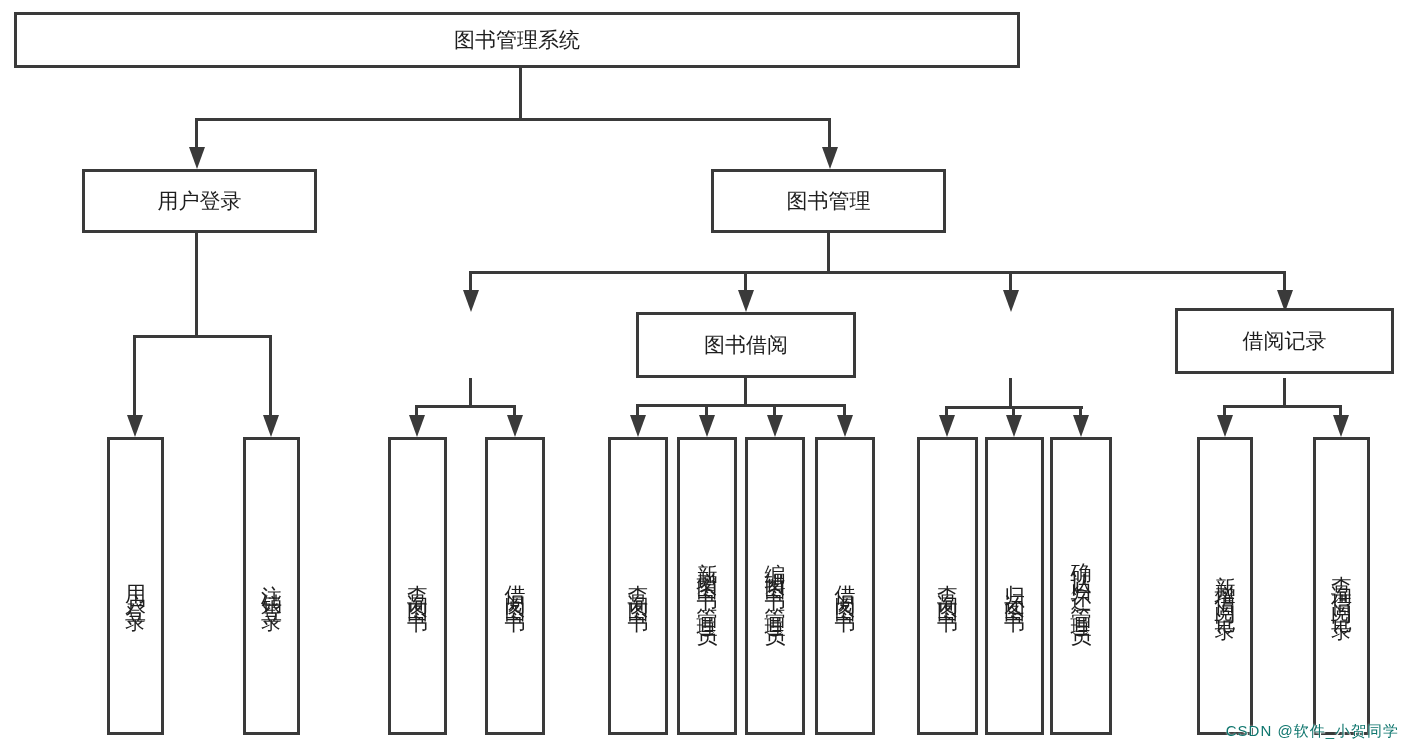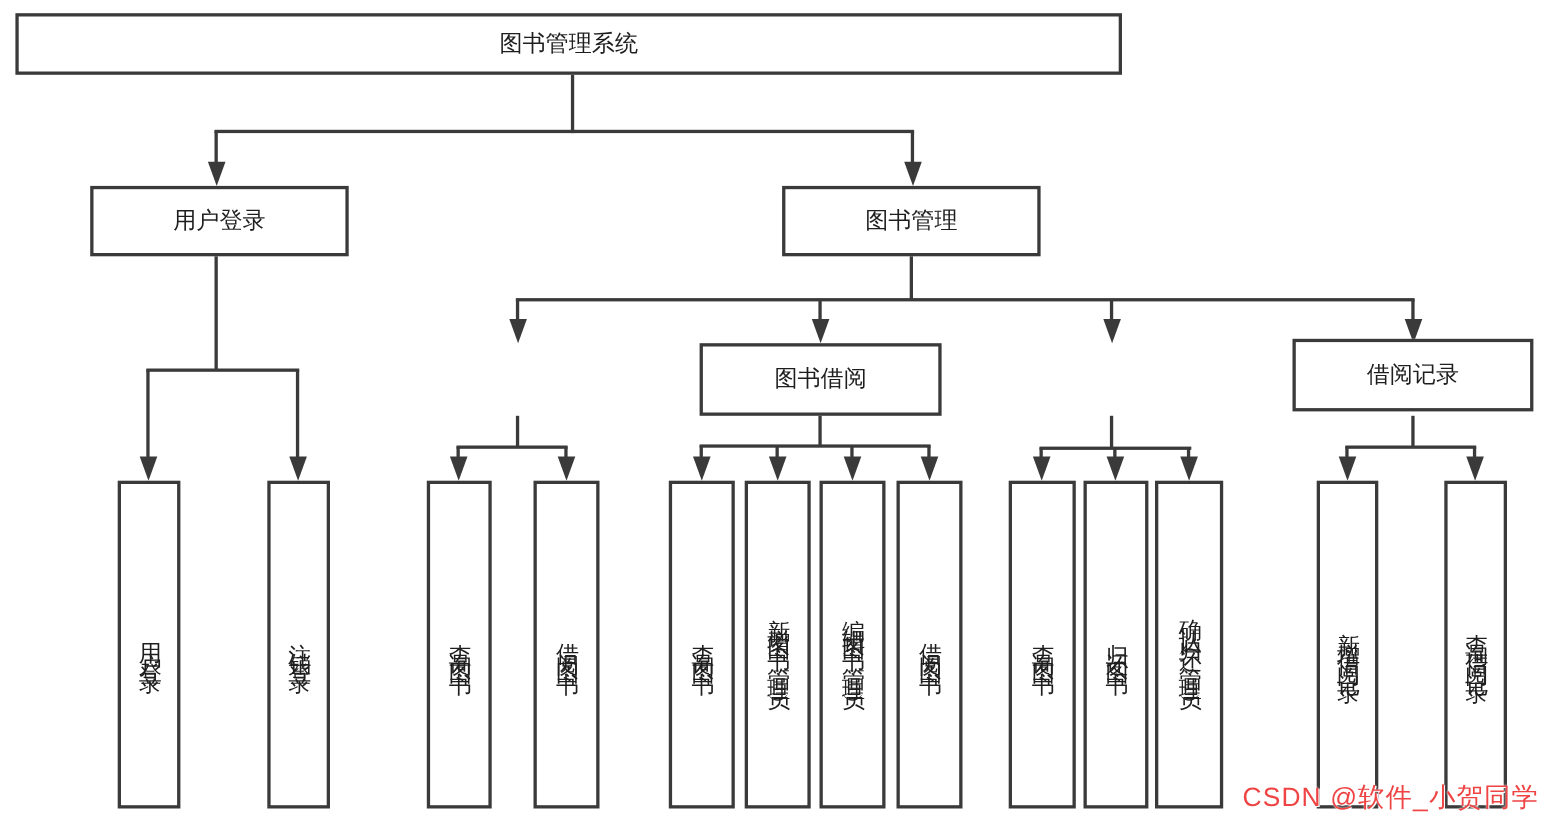--- a/index.html
+++ b/index.html
@@ -23,7 +23,7 @@
     border-top:22px solid #3a3a3a;
   }
   .watermark{
-    position:absolute;right:6px;bottom:6px;font-size:24px;color:#ef4444;
+    position:absolute;right:6px;bottom:6px;font-size:15px;color:#0f766e;
     text-shadow:0 0 2px #ffffff,1px 1px 0 #ffffff;letter-spacing:1px;
   }
 </style>

